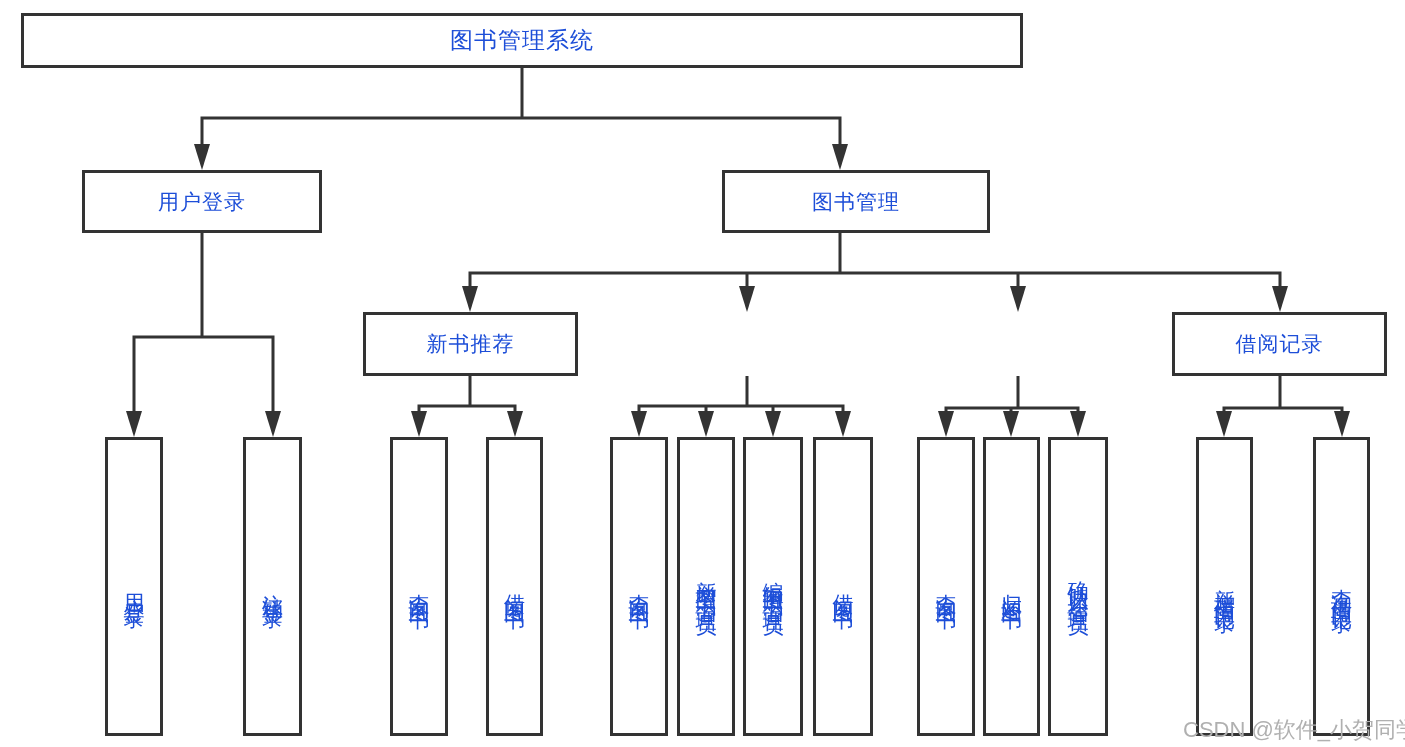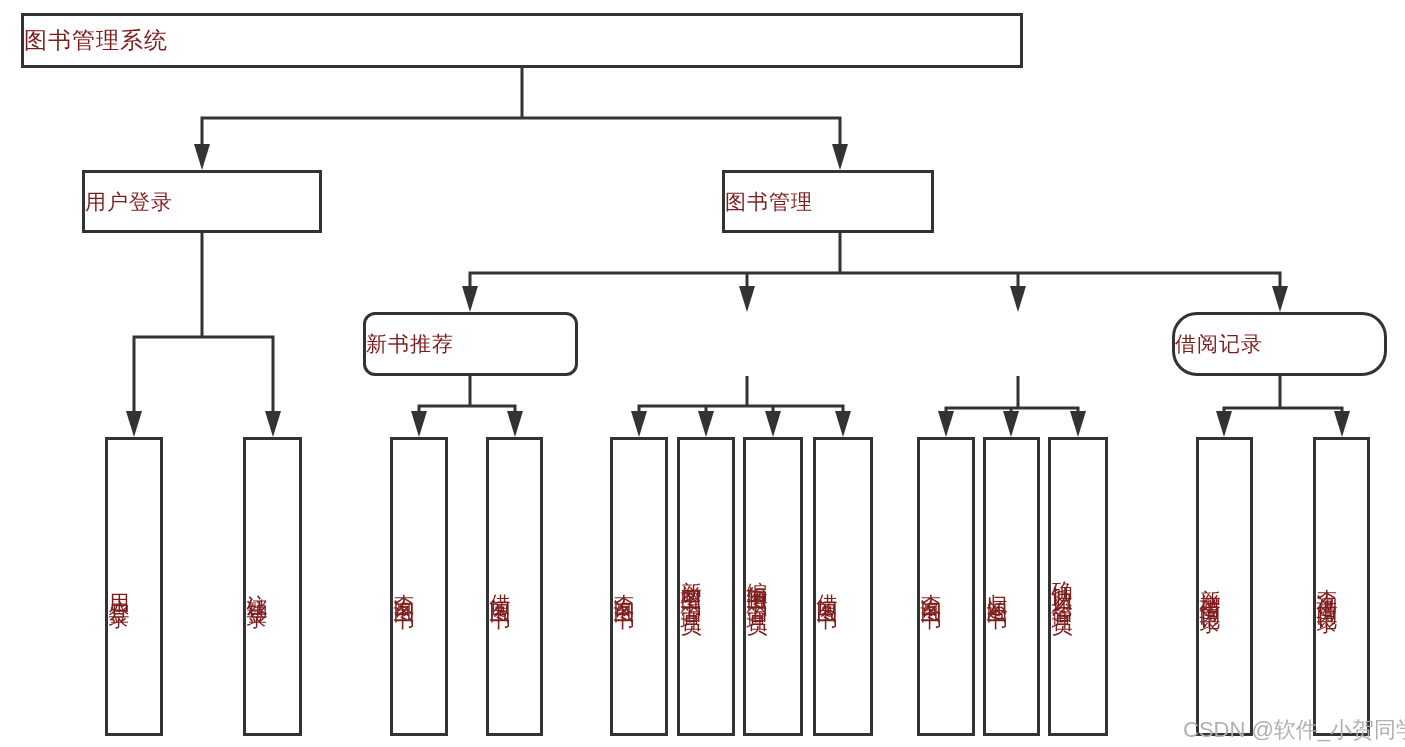--- a/index.html
+++ b/index.html
@@ -28,10 +28,10 @@
     box-sizing: border-box;
     border: 3px solid #333333;
     background: #ffffff;
-    color: #7f1d1d;
+    color: #1d4ed8;
     display: flex;
     align-items: center;
-    justify-content: flex-start;
+    justify-content: center;
     z-index: 2;
   }
   .h-node {

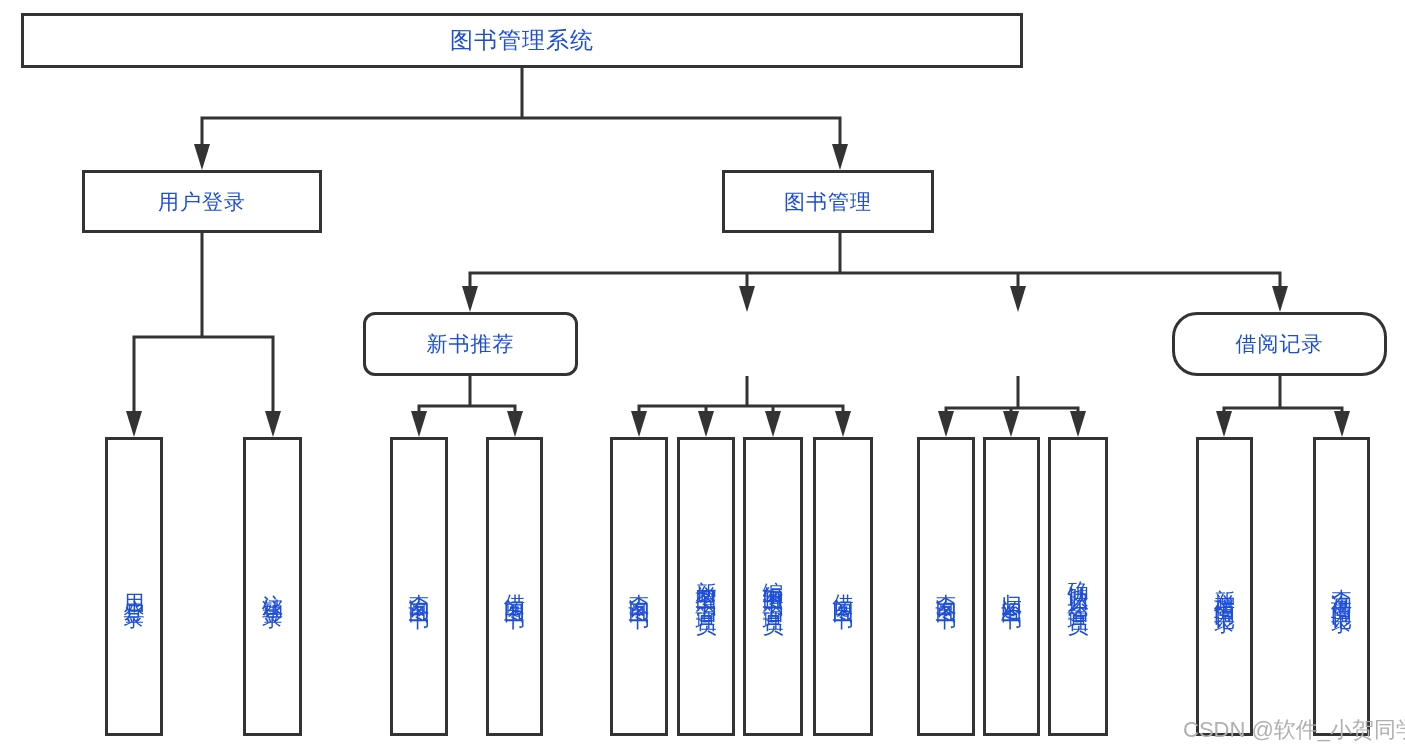--- a/index.html
+++ b/index.html
@@ -52,7 +52,7 @@
   
   .n-root            { left: 21px;   top: 13px;  width: 1002px; height: 55px; }
   .n-user-login      { left: 82px;   top: 170px; width: 240px;  height: 63px; }
-  .n-book-mgmt       { left: 722px;  top: 170px; width: 212px;  height: 63px; }
+  .n-book-mgmt       { left: 722px;  top: 170px; width: 268px;  height: 63px; }
   .n-new-book-rec    { left: 363px;  top: 312px; width: 215px;  height: 64px; border-radius: 12px; }
   .n-book-borrow     { left: 636px;  top: 312px; width: 222px;  height: 64px; }
   .n-current-borrow  { left: 908px;  top: 312px; width: 221px;  height: 64px; }

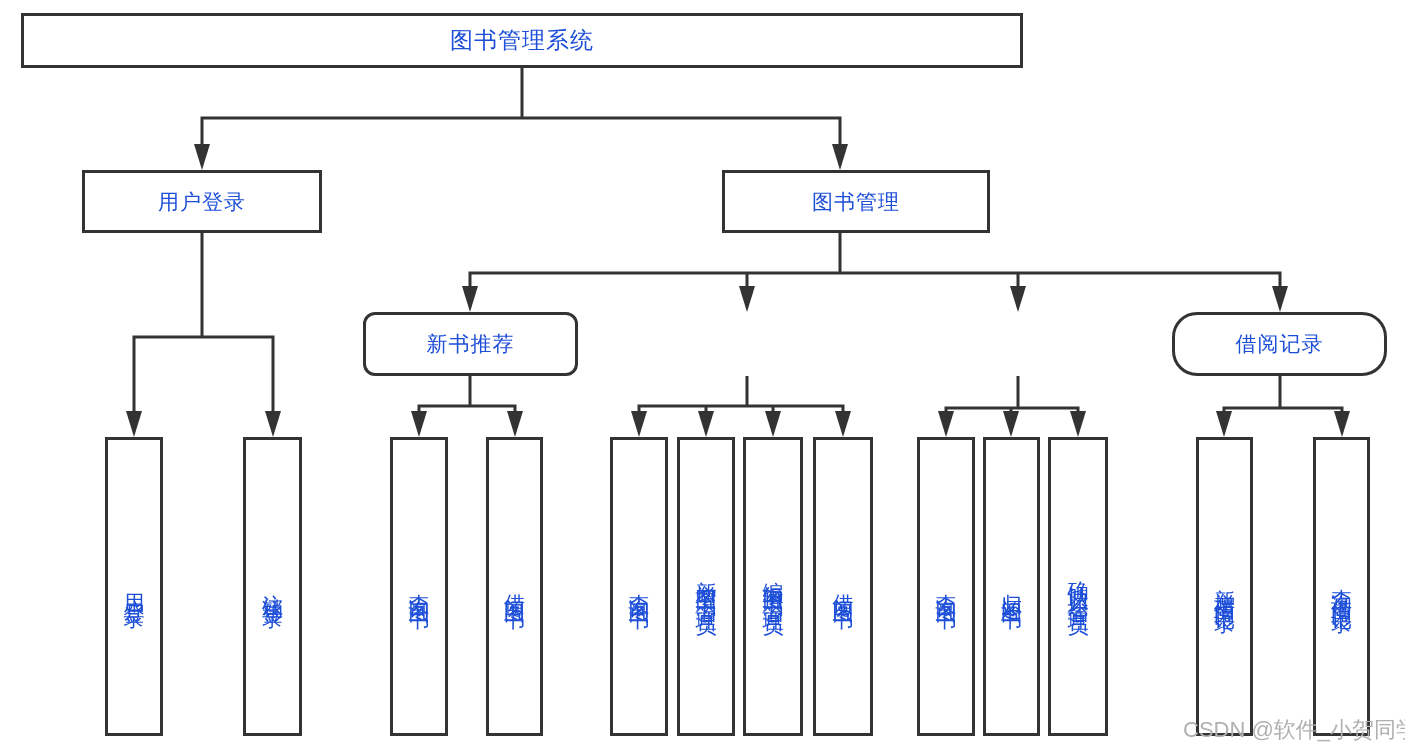--- a/index.html
+++ b/index.html
@@ -53,7 +53,7 @@
   .n-root            { left: 21px;   top: 13px;  width: 1002px; height: 55px; }
   .n-user-login      { left: 82px;   top: 170px; width: 240px;  height: 63px; }
   .n-book-mgmt       { left: 722px;  top: 170px; width: 268px;  height: 63px; }
-  .n-new-book-rec    { left: 363px;  top: 312px; width: 215px;  height: 64px; border-radius: 12px; }
+  .n-new-book-rec    { left: 363px;  top: 312px; width: 215px;  height: 64px; }
   .n-book-borrow     { left: 636px;  top: 312px; width: 222px;  height: 64px; }
   .n-current-borrow  { left: 908px;  top: 312px; width: 221px;  height: 64px; }
   .n-borrow-records  { left: 1172px; top: 312px; width: 215px;  height: 64px; border-radius: 25px; }

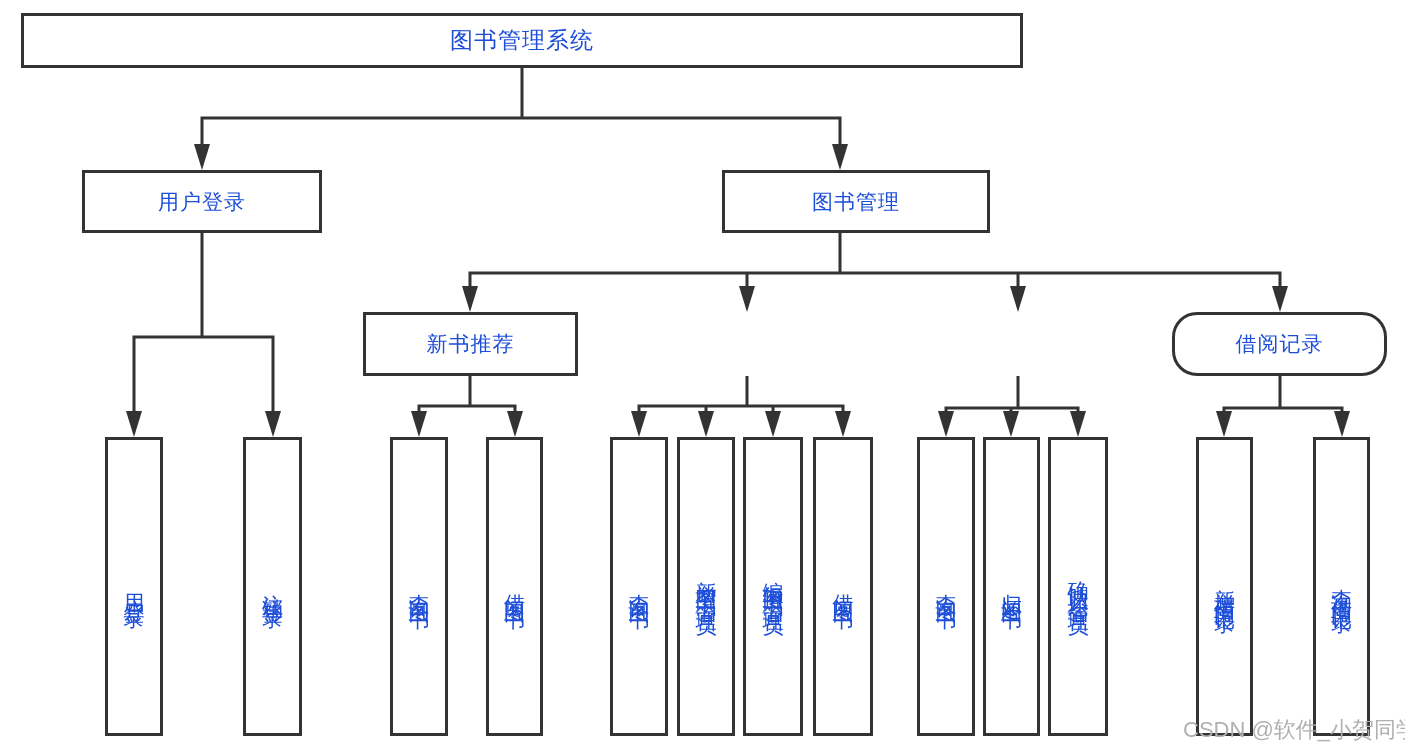--- a/index.html
+++ b/index.html
@@ -56,7 +56,7 @@
   .n-new-book-rec    { left: 363px;  top: 312px; width: 215px;  height: 64px; }
   .n-book-borrow     { left: 636px;  top: 312px; width: 222px;  height: 64px; }
   .n-current-borrow  { left: 908px;  top: 312px; width: 221px;  height: 64px; }
-  .n-borrow-records  { left: 1172px; top: 312px; width: 215px;  height: 64px; border-radius: 25px; }
+  .n-borrow-records  { left: 1172px; top: 312px; width: 215px;  height: 64px; }
   .n-ul-c1  { left: 105px;  top: 437px; width: 58px; height: 299px; }
   .n-ul-c2  { left: 243px;  top: 437px; width: 59px; height: 299px; }
   .n-nbr-c1 { left: 390px;  top: 437px; width: 58px; height: 299px; }

